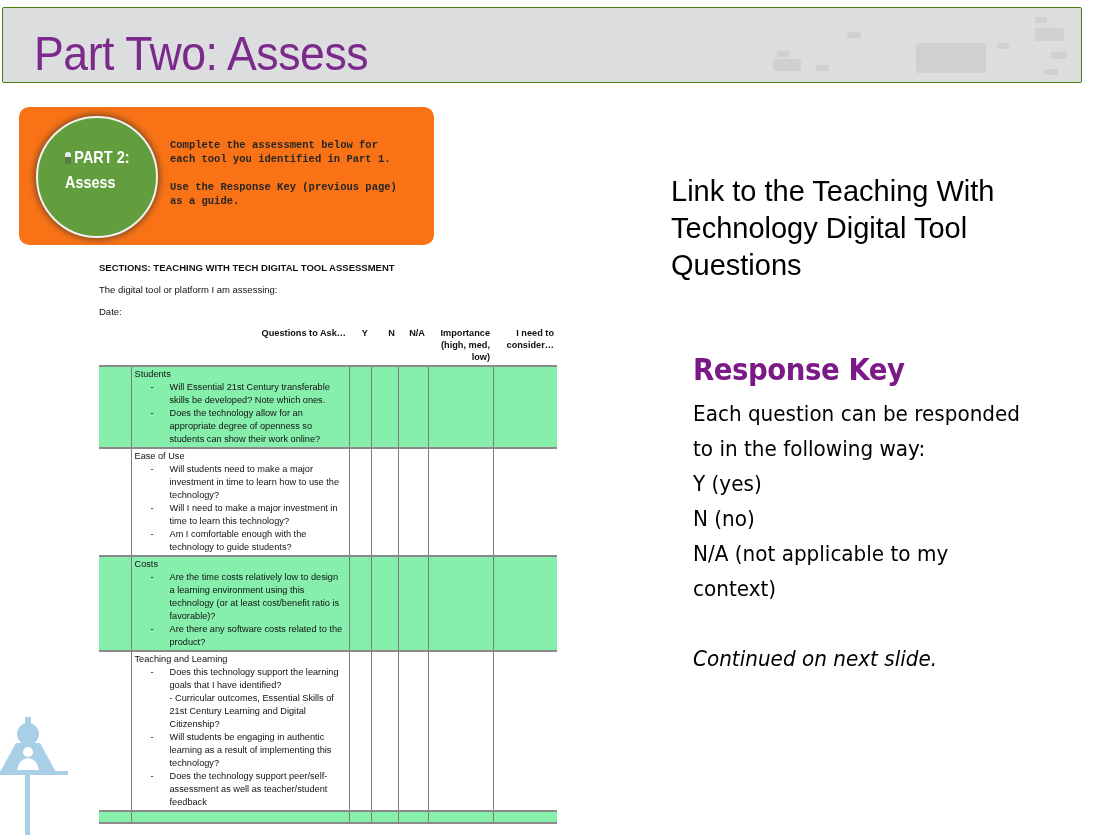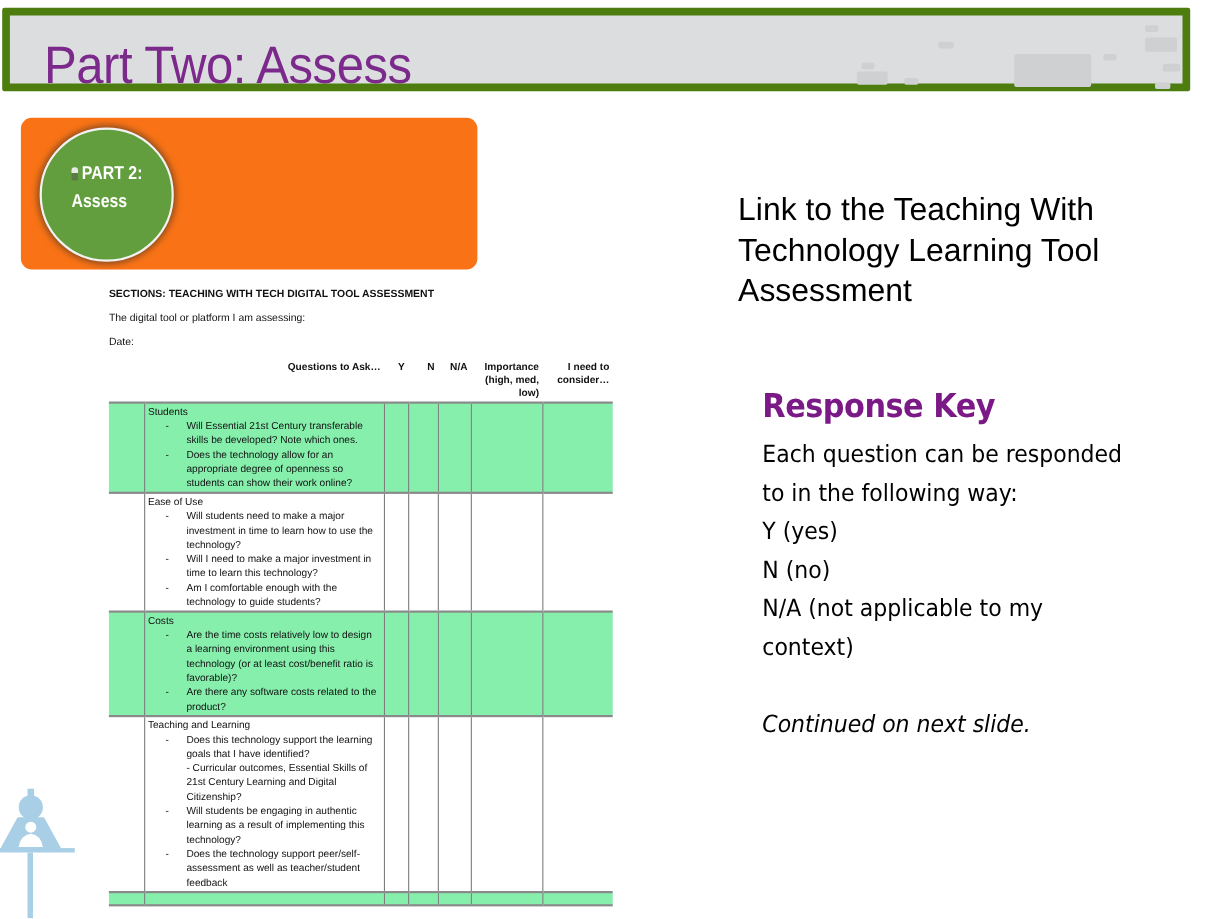--- a/index.html
+++ b/index.html
@@ -5,7 +5,7 @@
   html, body { margin:0; padding:0; }
   body { width:1098px; height:835px; background:#ffffff; position:relative; overflow:hidden; font-family:"Liberation Sans", sans-serif; }
 
-  .title-bar { position:absolute; left:2px; top:7px; width:1080px; height:76px; background:#dcdddf; border:7px solid #4d7c0f; border-radius:2px; box-sizing:border-box; }
+  .title-bar { position:absolute; left:2px; top:7px; width:1080px; height:76px; background:#dcdddf; border:1px solid #4d7c0f; border-radius:2px; box-sizing:border-box; }
   .title-text { position:absolute; left:31px; top:22px; font-family:"Liberation Sans", sans-serif; font-size:48px; color:#7b2a8c; letter-spacing:-0.5px; line-height:1; transform:scaleX(0.93); transform-origin:left top; }
   .deco { position:absolute; background:#cfd0d2; border-radius:2px; }
 

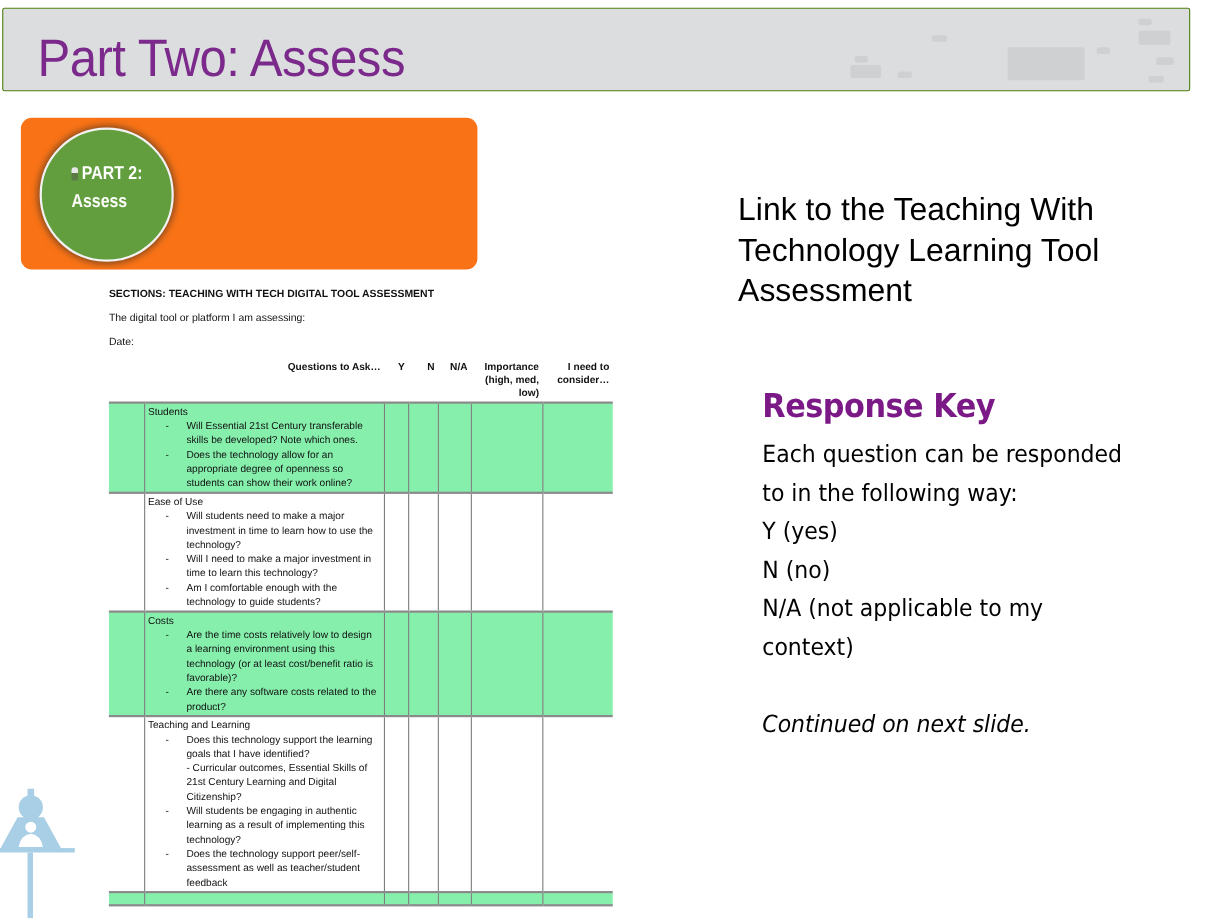--- a/index.html
+++ b/index.html
@@ -63,6 +63,11 @@
     <div class="circle-line1"><span class="pin-icon"></span><span>PART 2:</span></div>
     <div class="circle-line2">Assess</div>
   </div>
+  <div class="banner-text">Complete the assessment below for
+each tool you identified in Part 1.
+
+Use the Response Key (previous page)
+as a guide.</div>
 </div>
 
 <div class="doc">

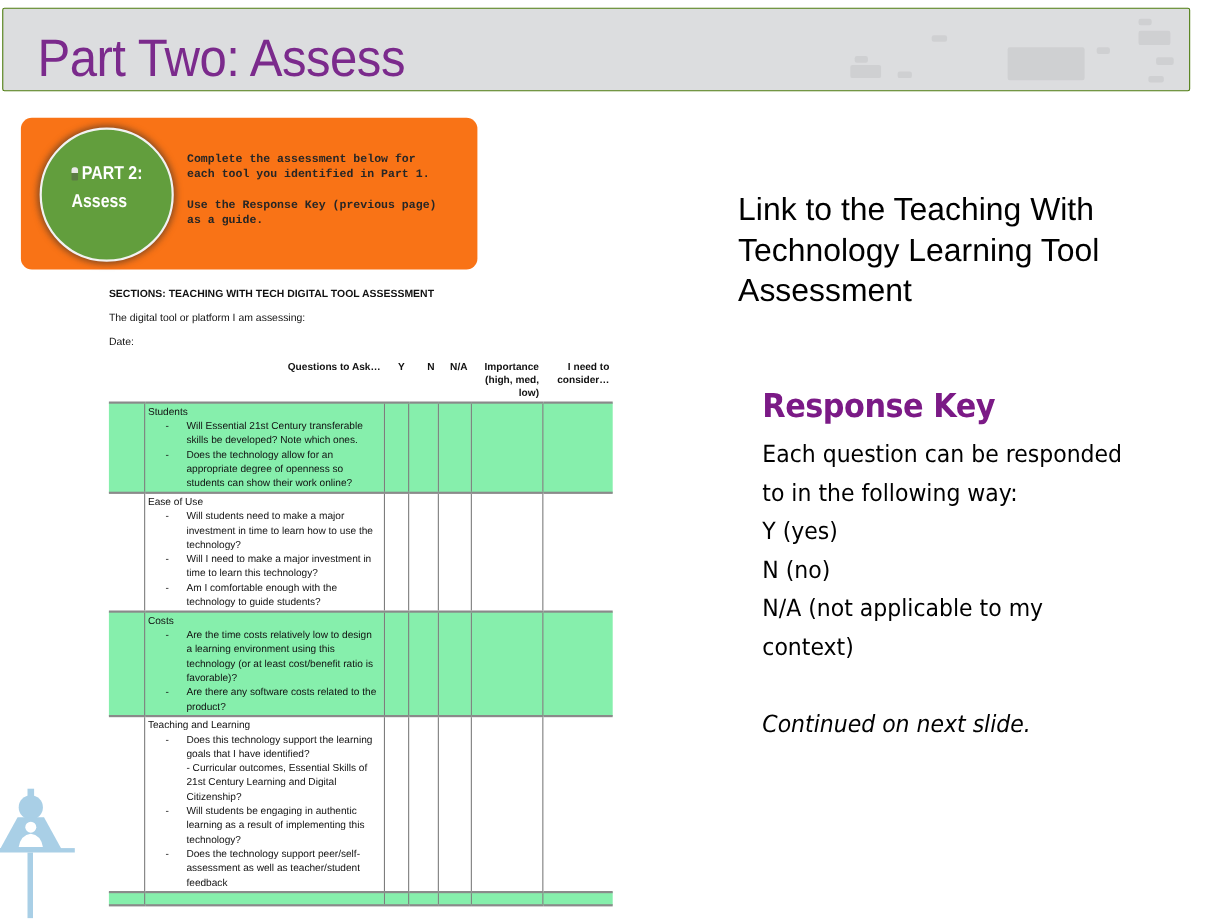--- a/index.html
+++ b/index.html
@@ -175,7 +175,7 @@
   <rect x="25" y="70" width="5" height="60" fill="#a9cfe6"></rect>
 </svg>
 
-<div class="link-text">Link to the Teaching With Technology Learning Tool Assessment</div>
+<div class="link-text">Link to the Teaching With Technology Digital Tool Questions</div>
 
 <div class="rk-title">Response Key</div>
 <div class="rk-body">

